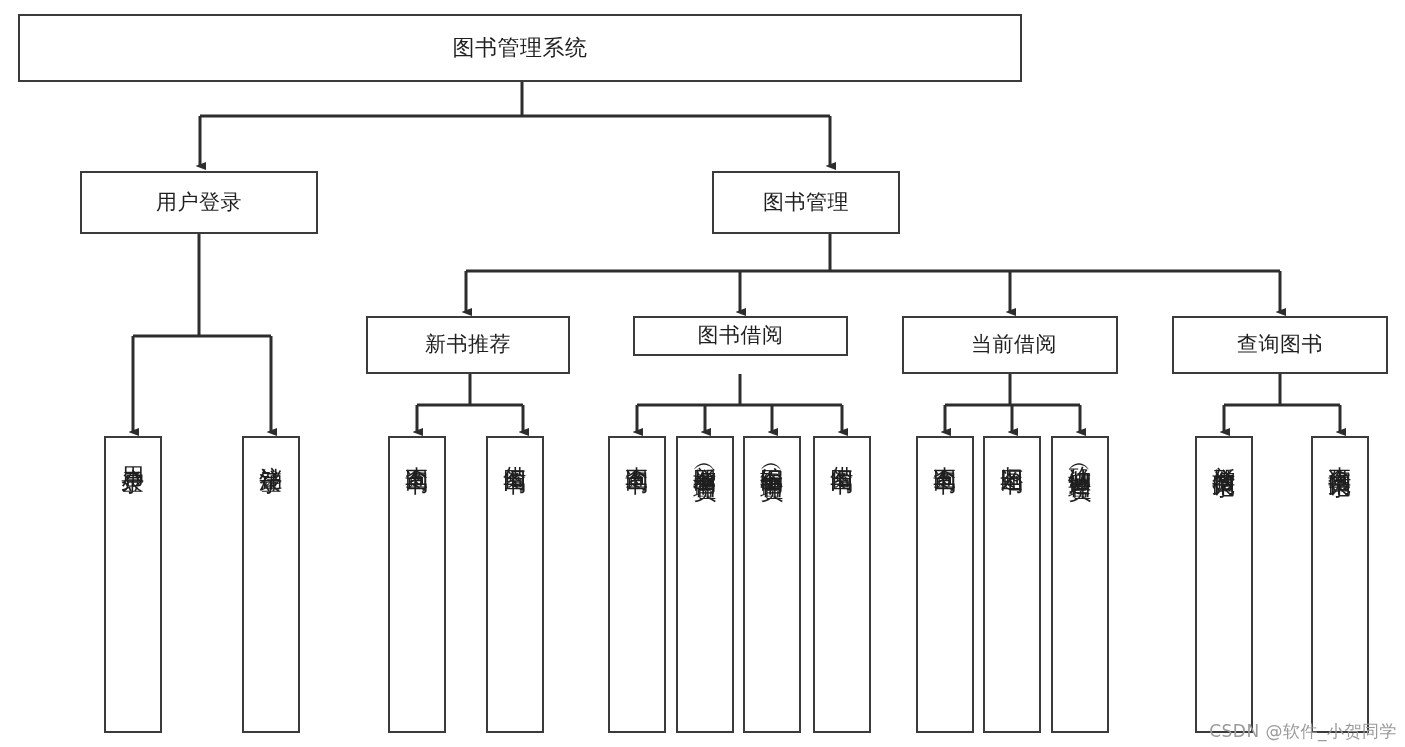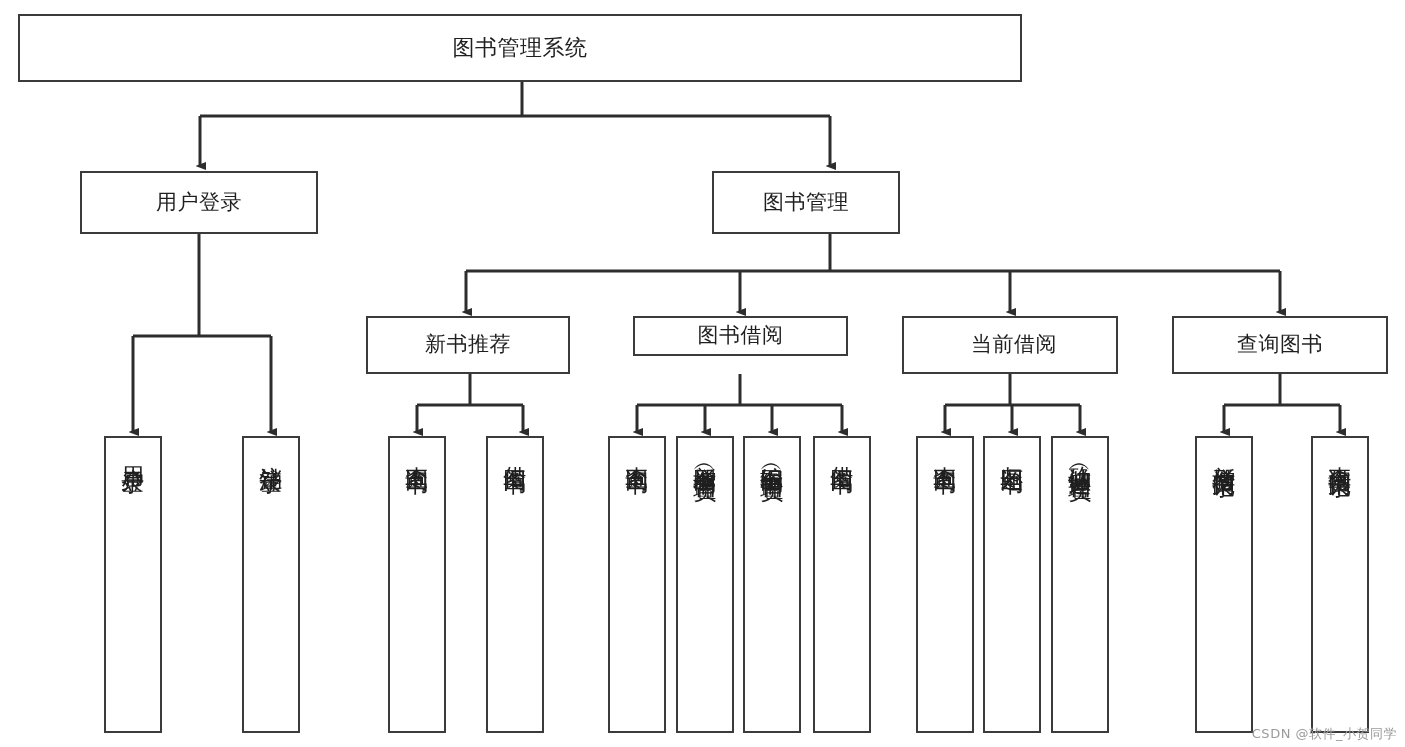--- a/index.html
+++ b/index.html
@@ -69,7 +69,7 @@
     position: absolute;
     right: 8px;
     bottom: 4px;
-    font-size: 13px;
+    font-size: 17px;
     color: #9a9a9a;
     letter-spacing: 0.5px;
     white-space: nowrap;

